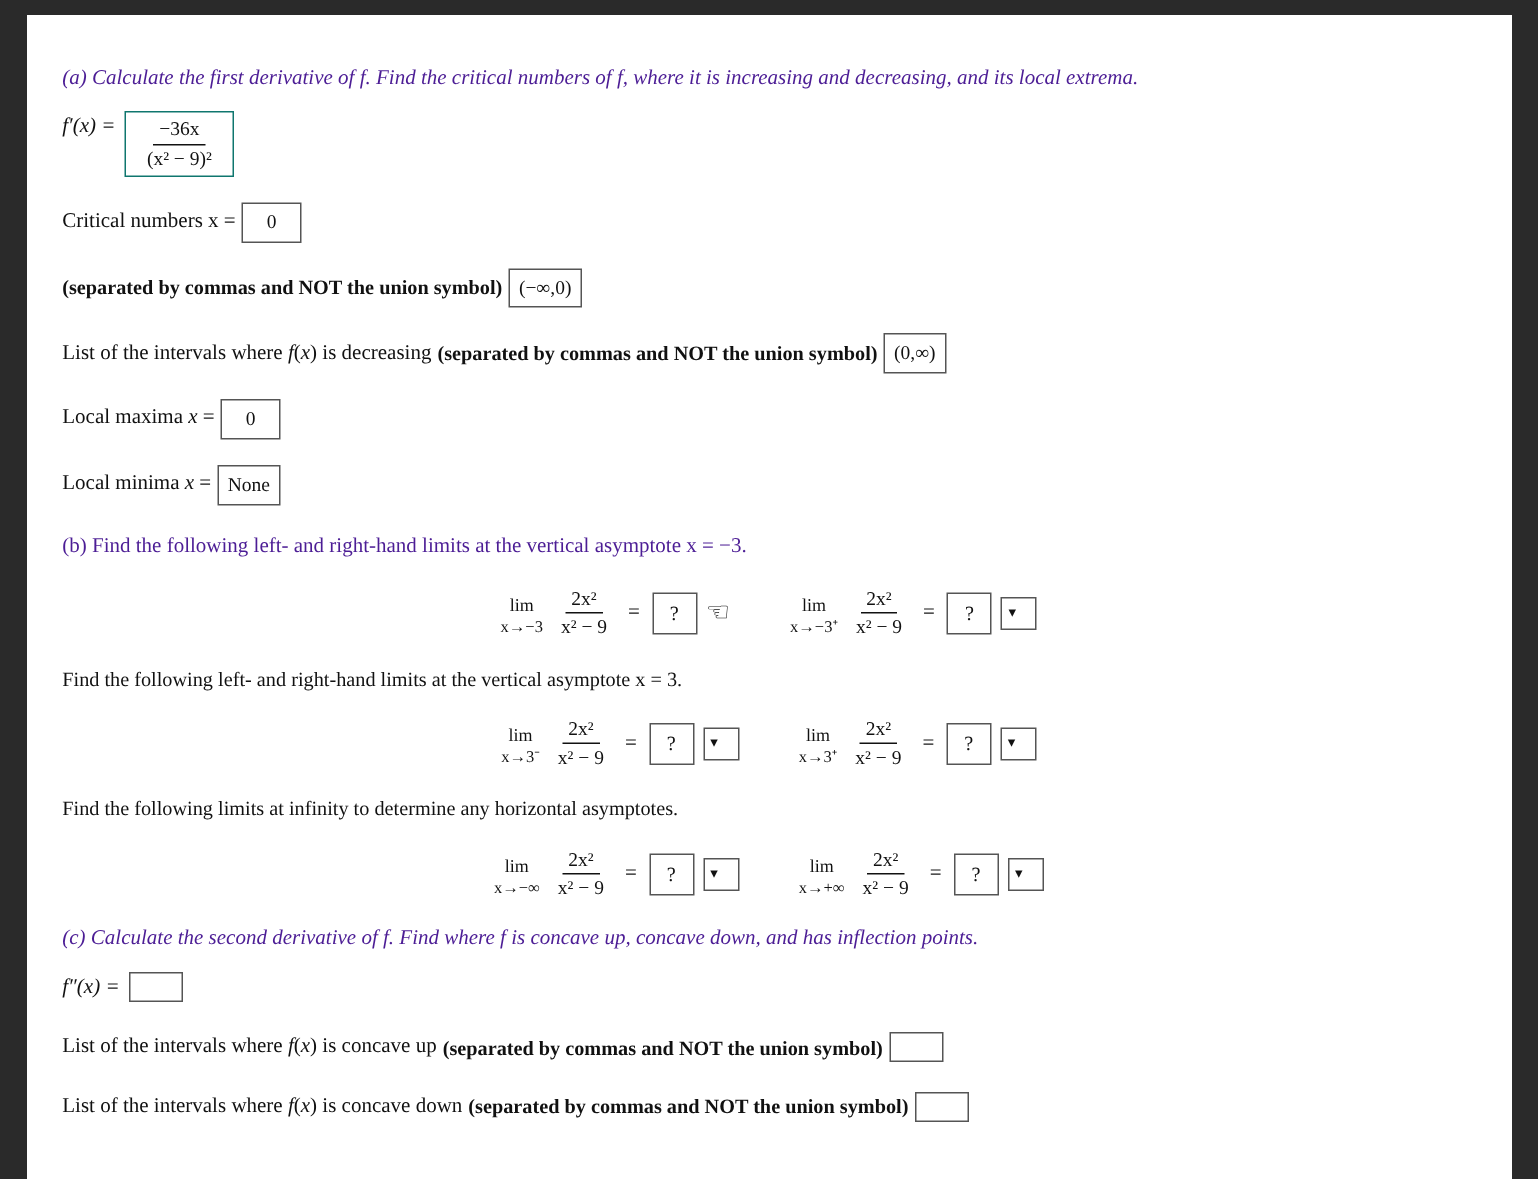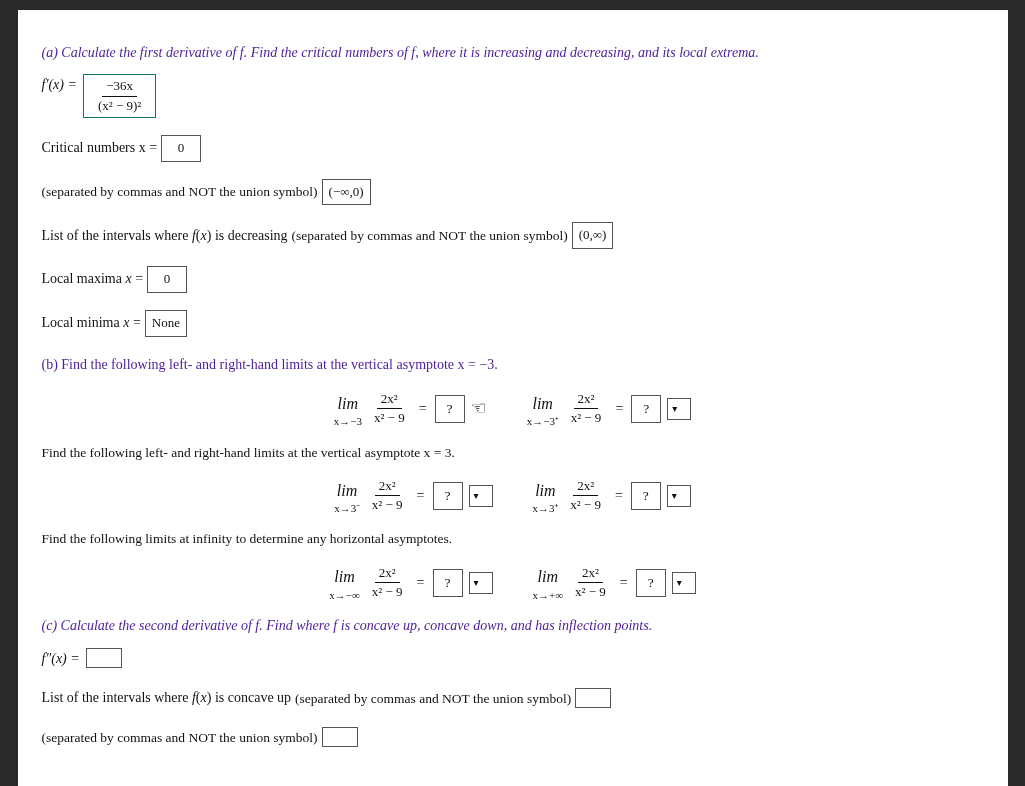--- a/index.html
+++ b/index.html
@@ -83,7 +83,7 @@
       gap: 4px;
     }
     .bold-text {
-      font-weight: normal;
+      font-weight: bold;
       font-size: 13.5px;
     }
     .italic-text {

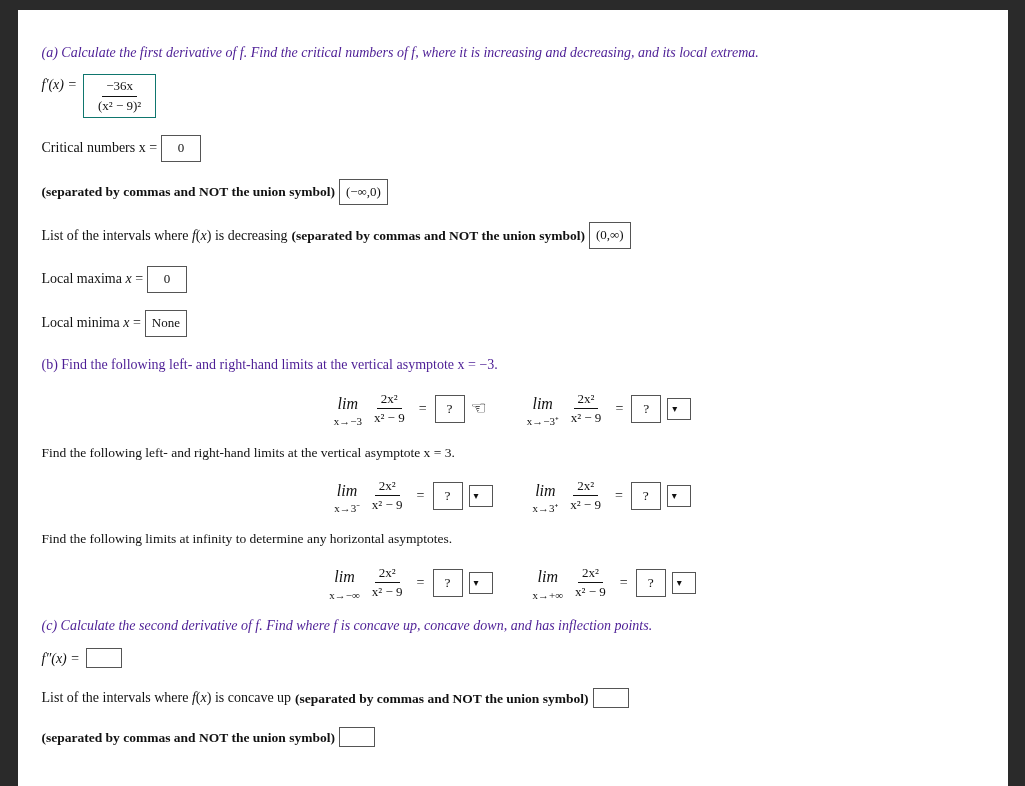--- a/index.html
+++ b/index.html
@@ -109,8 +109,7 @@
       vertical-align: middle;
     }
     .lim-main {
-      font-style: italic;
-      font-size: 16px;
+      font-size: 12px;
     }
     .lim-sub {
       font-size: 11px;

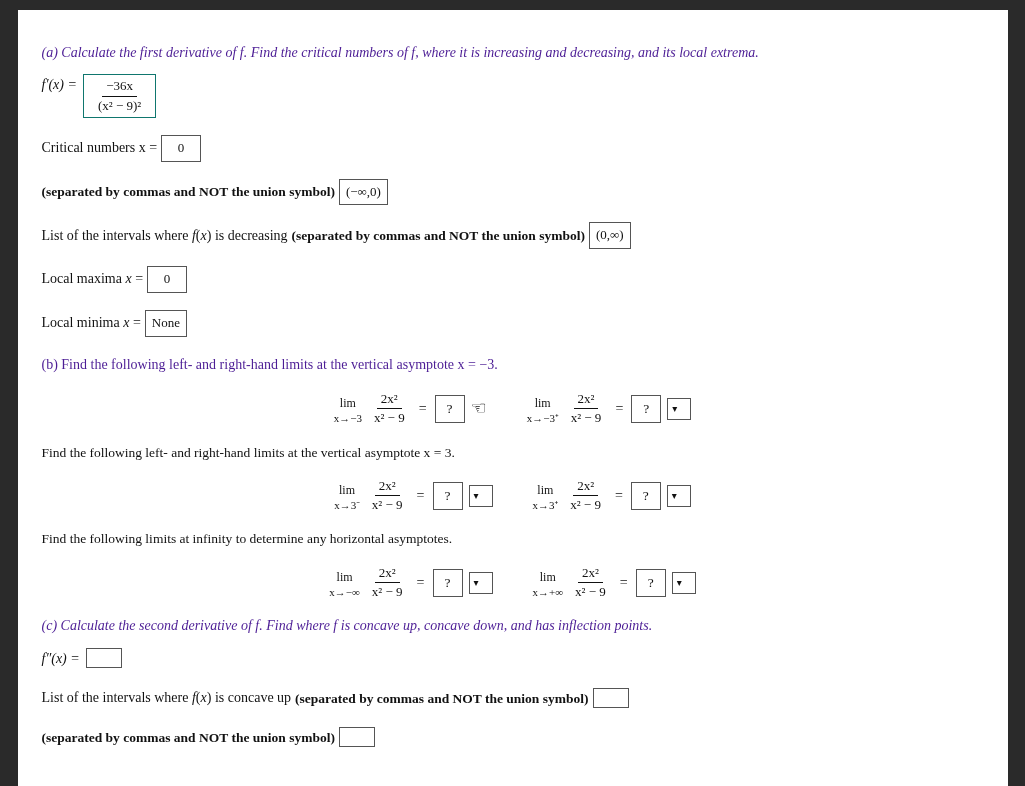--- a/index.html
+++ b/index.html
@@ -336,6 +336,7 @@
     </div>
 
     <div class="line">
+      <span>List of the intervals where <span class="italic-text">f</span>(<span class="italic-text">x</span>) is concave down </span>
       <span class="bold-text">(separated by commas and NOT the union symbol)</span>
       <span class="input-small"></span>
     </div>

